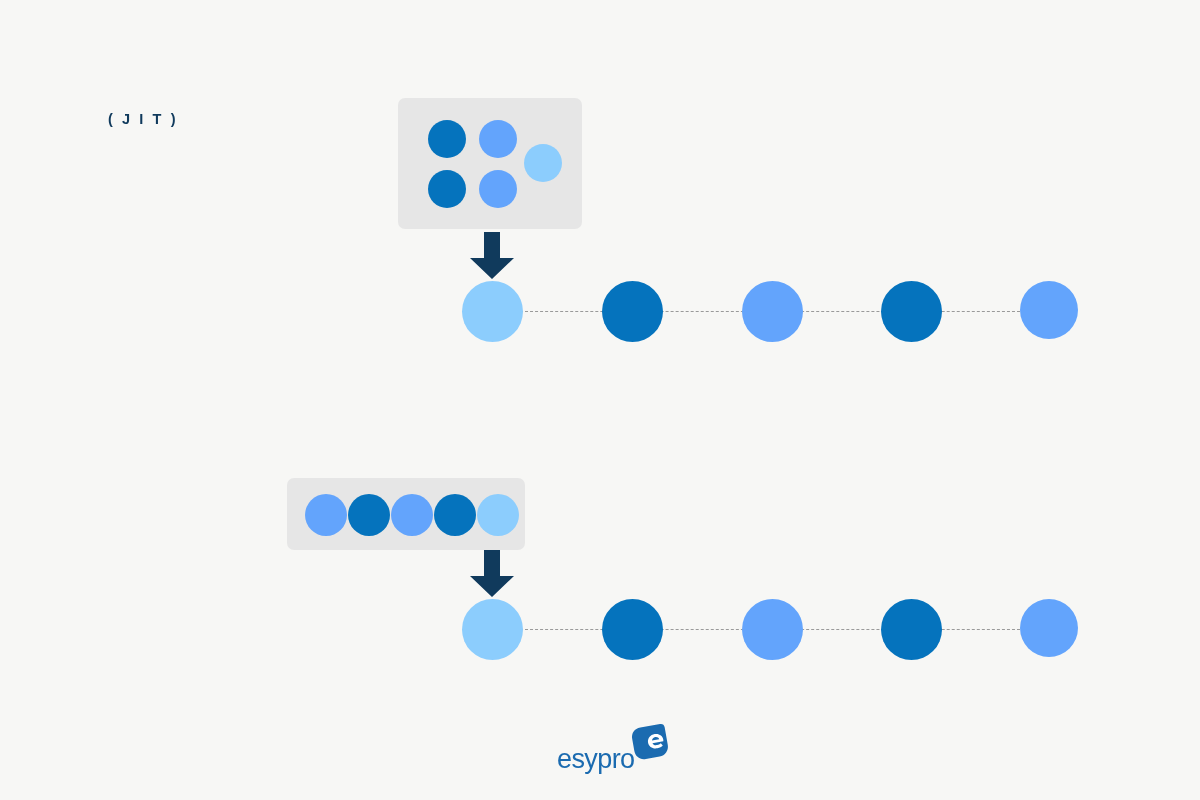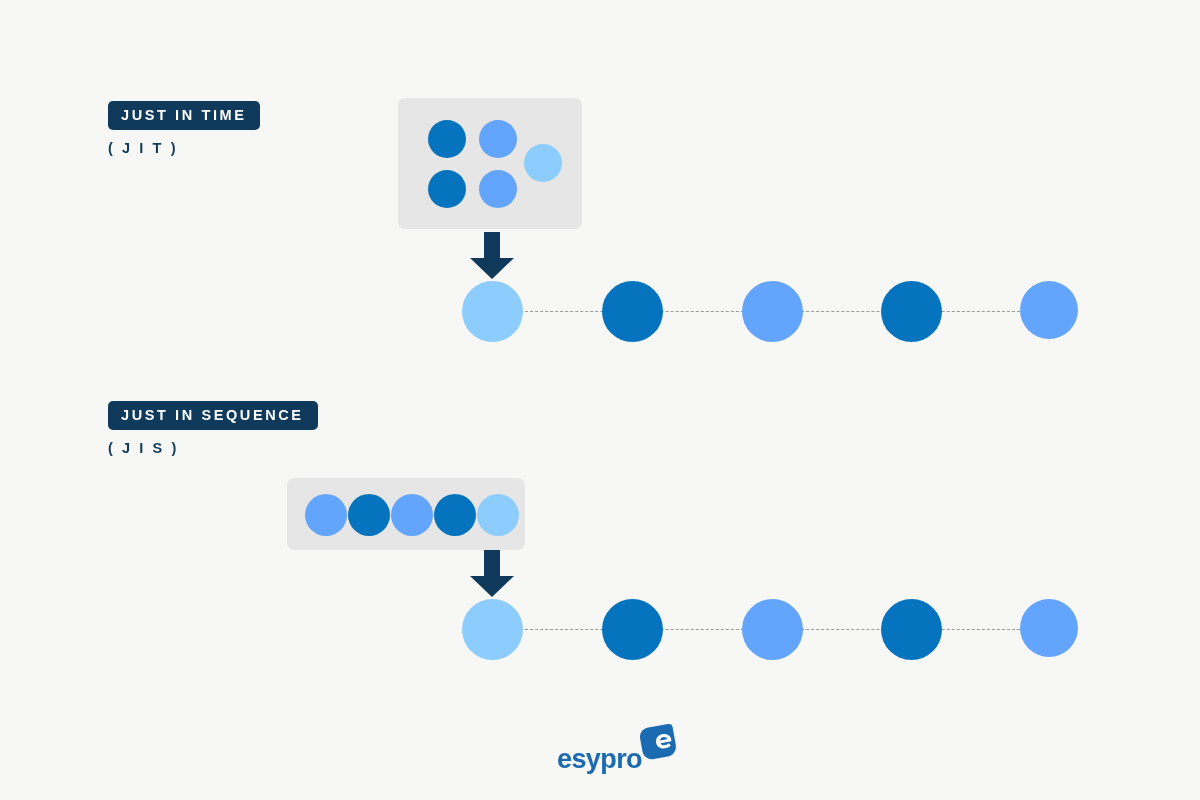--- a/index.html
+++ b/index.html
@@ -89,7 +89,6 @@
 <div class="canvas">
 
   <div class="label-block" style="left:108px; top:101px;">
-    <div class="badge">JUST IN TIME</div>
     <div class="sublabel">( J I T )</div>
   </div>
 

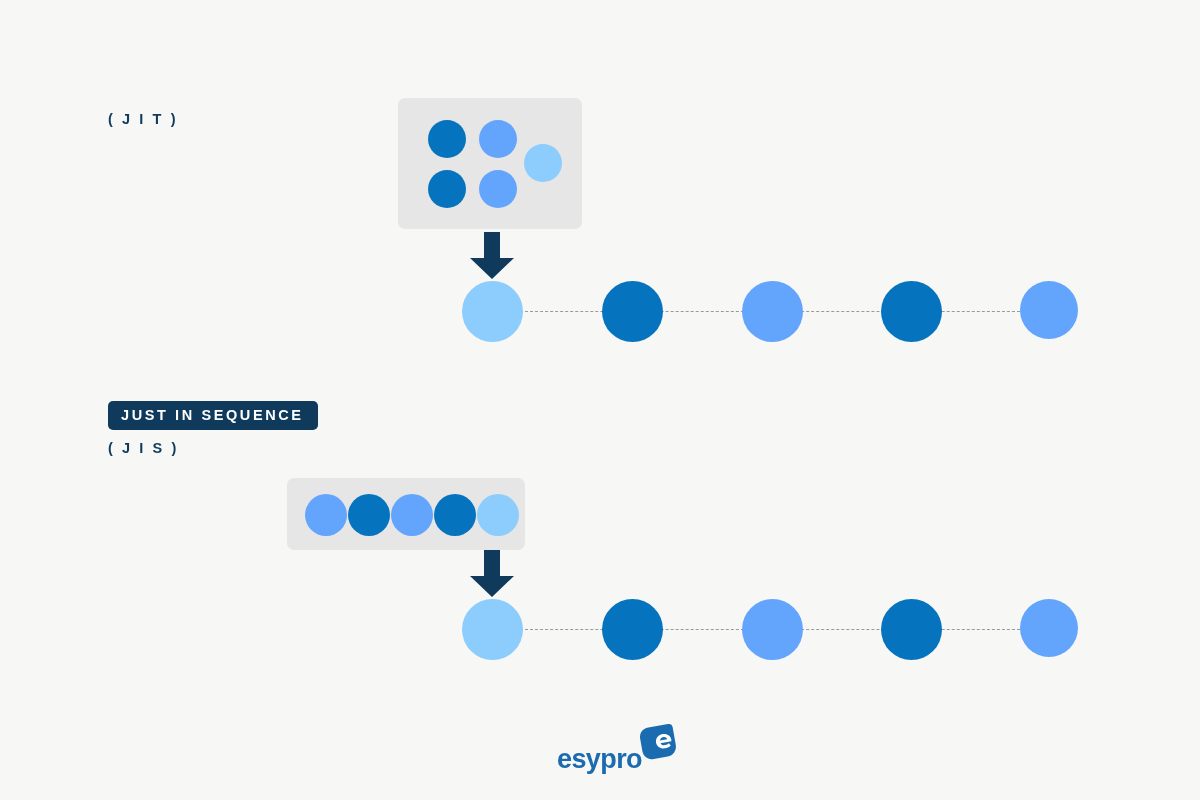--- a/index.html
+++ b/index.html
@@ -115,10 +115,6 @@
     <div class="dot" style="left:558px; top:0px; width:58px; height:58px; background:#63a4fc;"></div>
   </div>
 
-  <div class="label-block" style="left:108px; top:401px;">
-    <div class="badge">JUST IN SEQUENCE</div>
-    <div class="sublabel">( J I S )</div>
-  </div>
 
   <div class="group-box" style="left:287px; top:478px; width:238px; height:72px;">
     <div class="dot" style="left:18px; top:16px; width:42px; height:42px; background:#63a4fc;"></div>

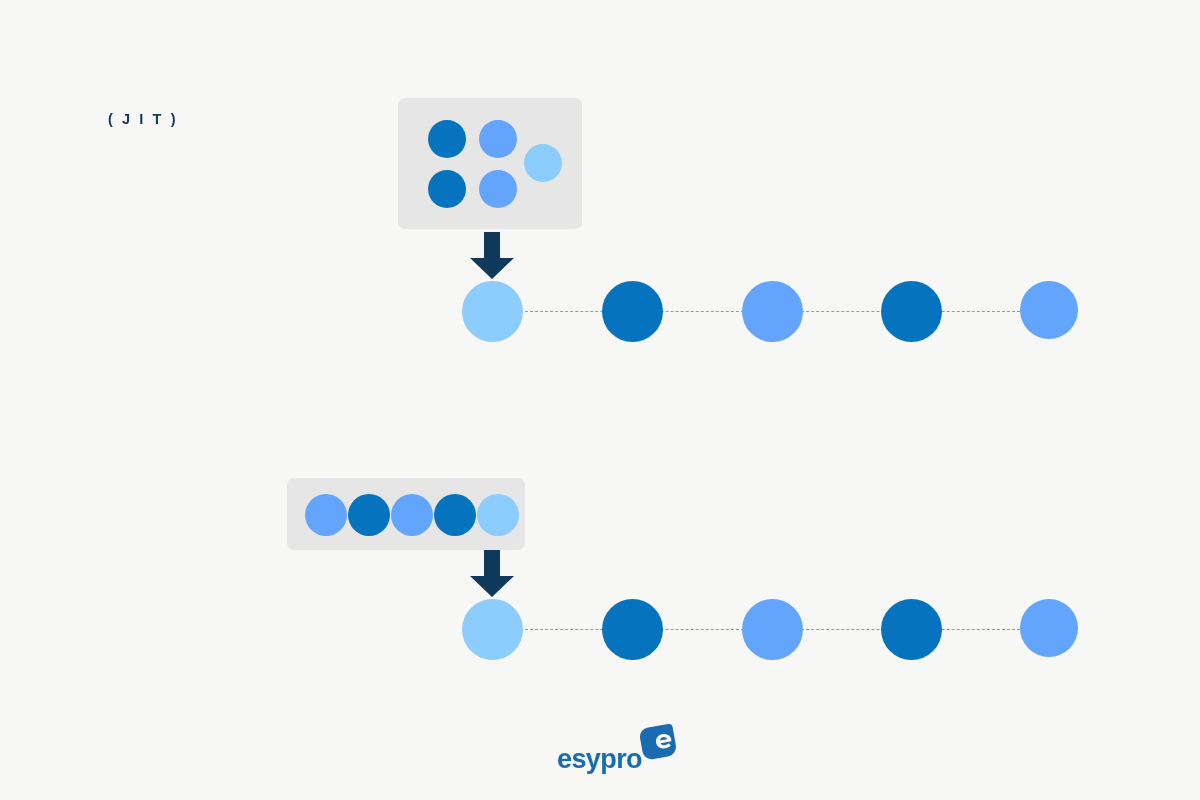--- a/index.html
+++ b/index.html
@@ -73,7 +73,7 @@
   }
   .logo-text {
     font-size: 27px;
-    font-weight: bold;
+    font-weight: normal;
     color: #1b6bb0;
     letter-spacing: -0.6px;
     line-height: 1;

